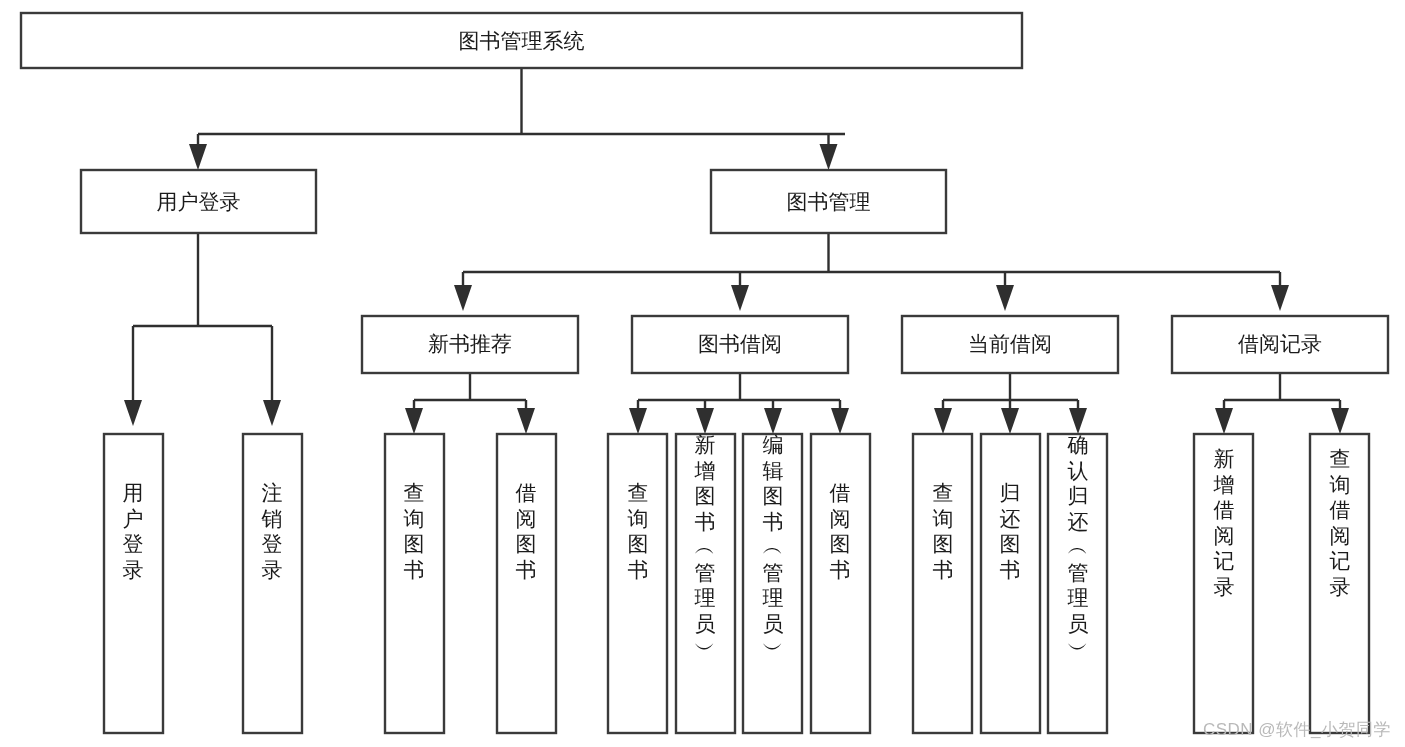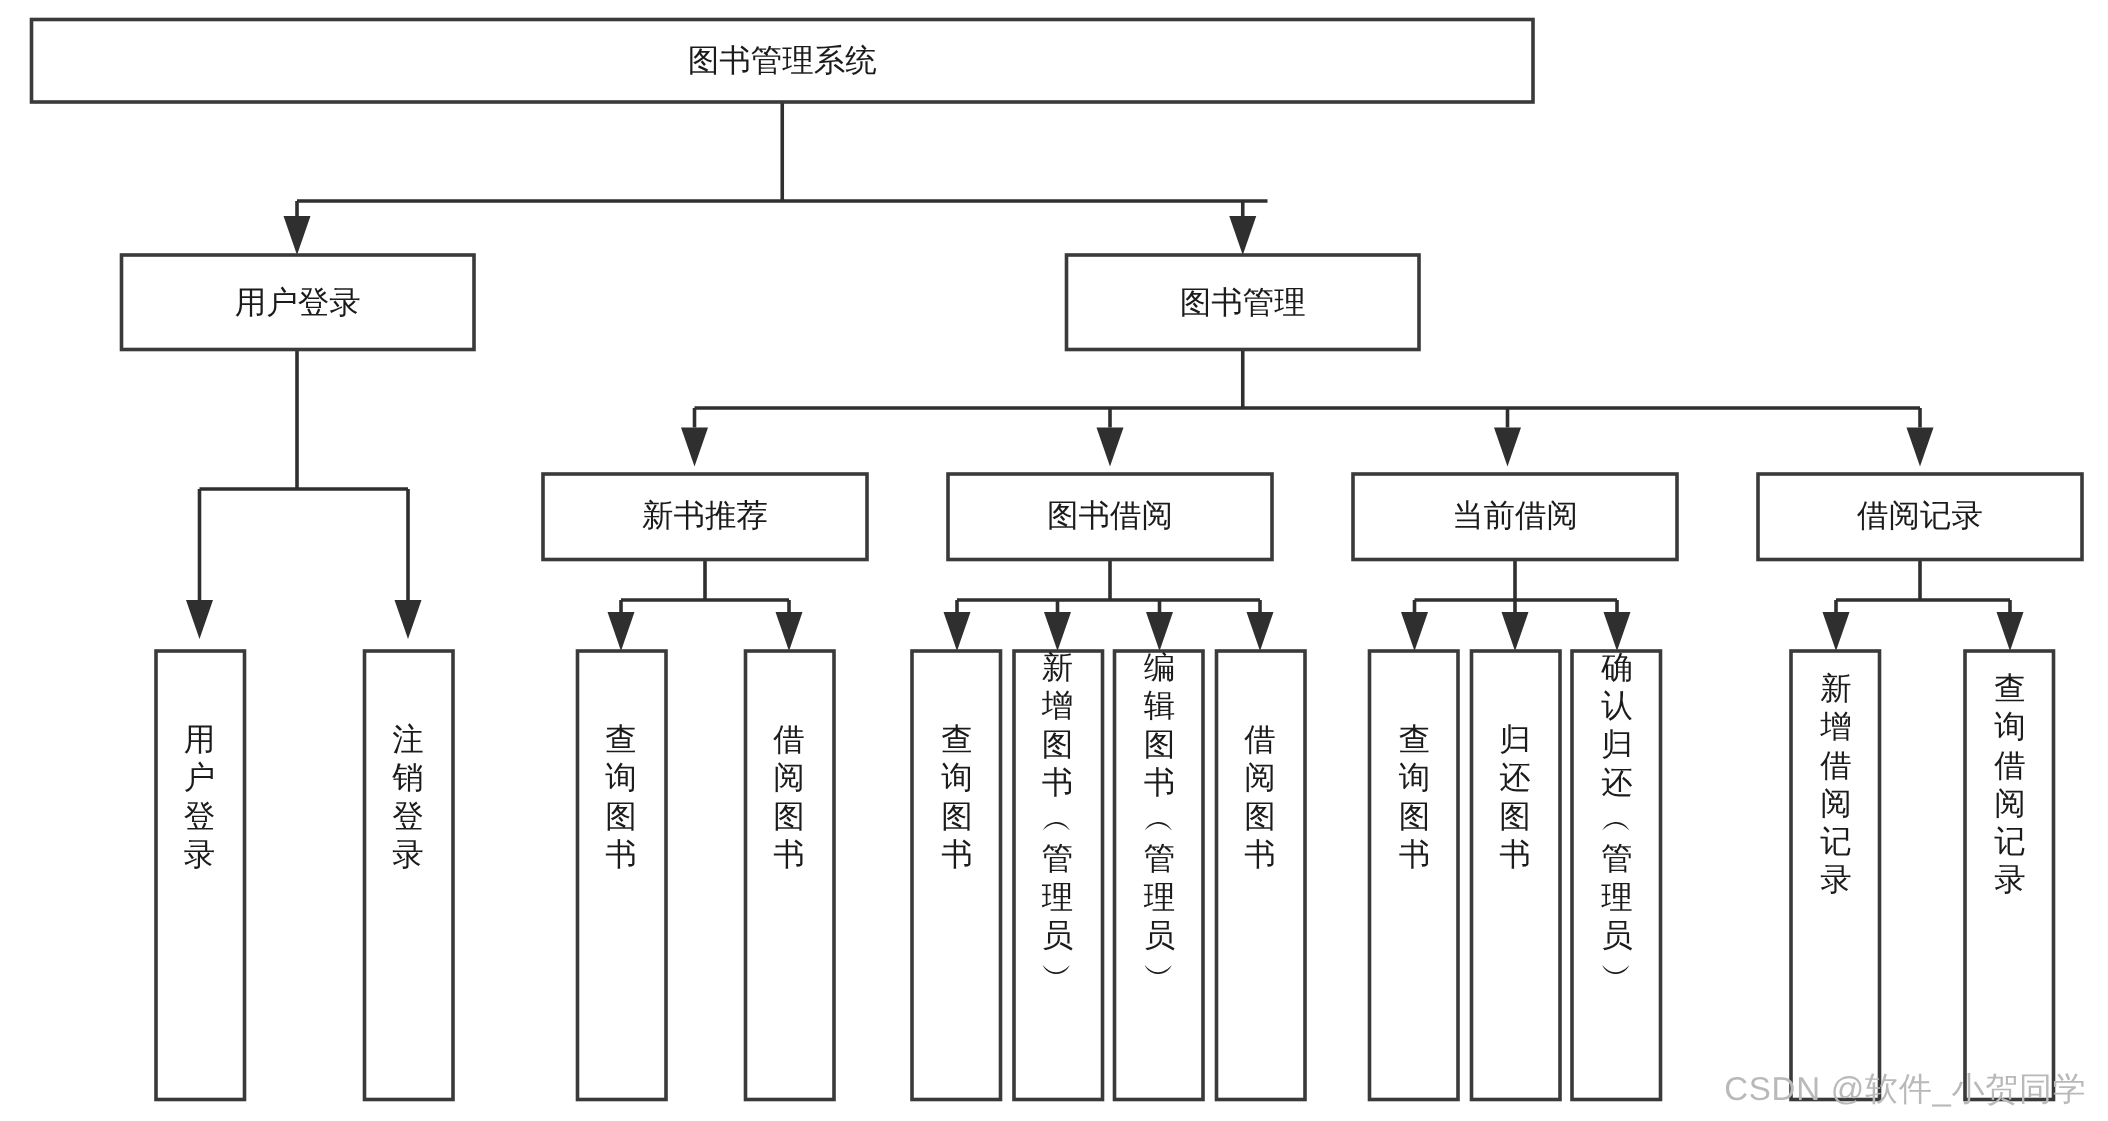--- a/index.html
+++ b/index.html
@@ -60,7 +60,7 @@
     right: 14px;
     bottom: 6px;
     font-family: "Liberation Sans", "DejaVu Sans", sans-serif;
-    font-size: 22px;
+    font-size: 17px;
     color: #b9b9b9;
     white-space: nowrap;
     letter-spacing: 0.5px;

